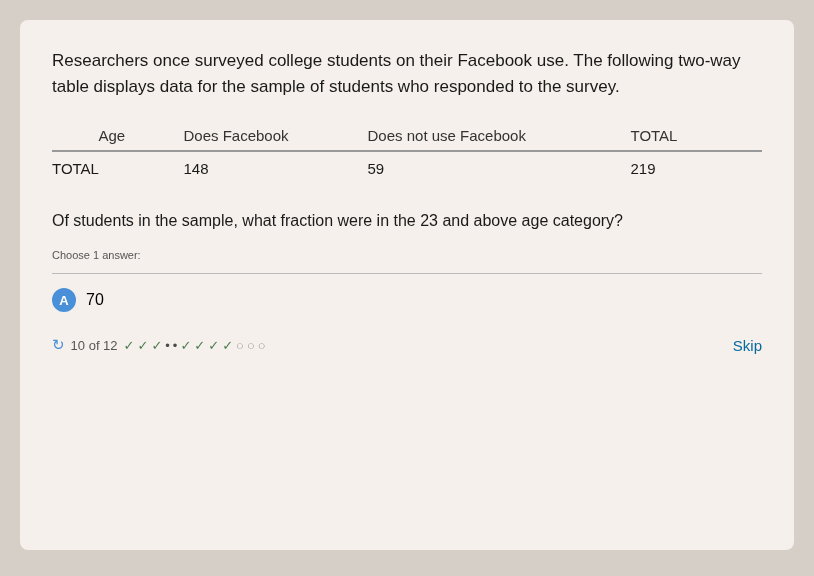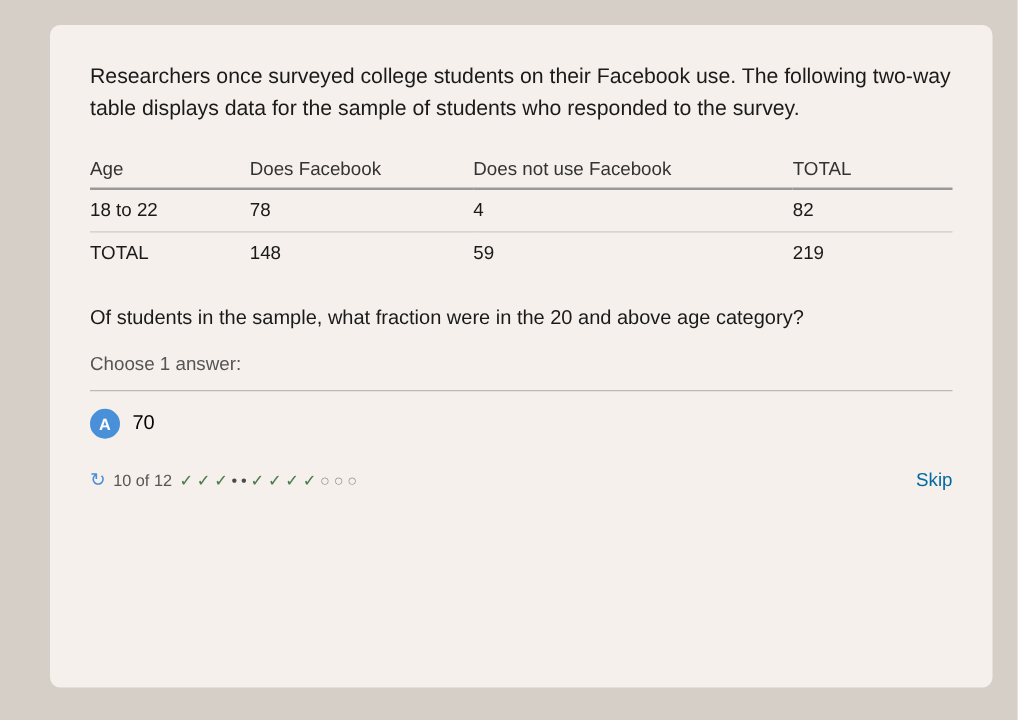--- a/index.html
+++ b/index.html
@@ -25,7 +25,6 @@
       padding: 28px 32px 20px 32px;
       width: 780px;
       min-height: 530px;
-      margin-left: 20px;
     }
 
     .intro-text {

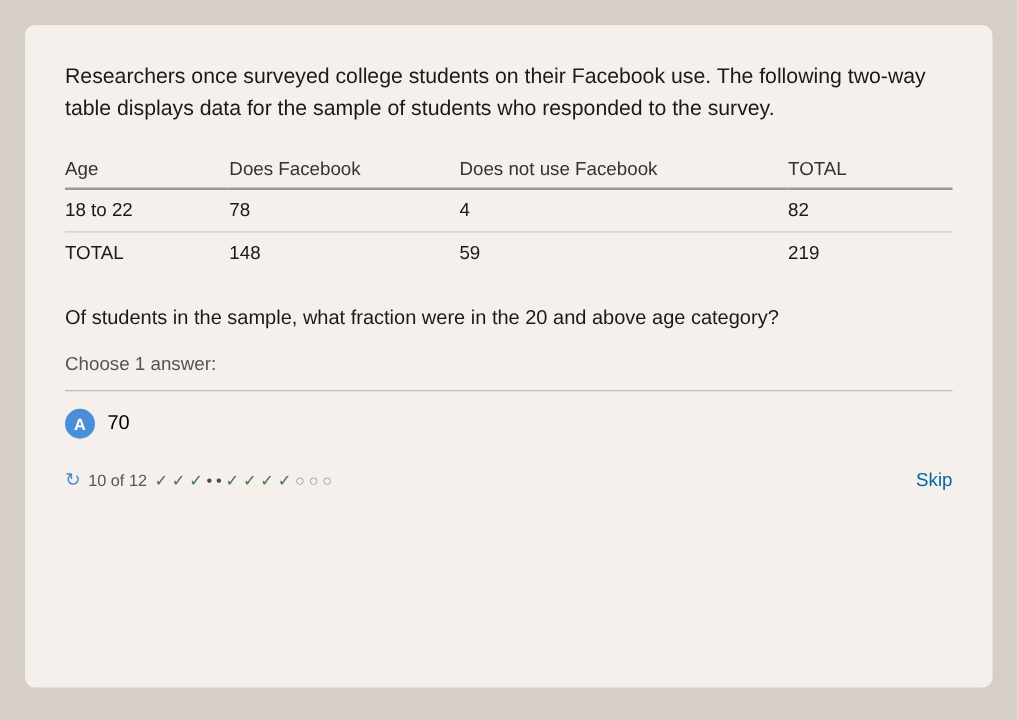--- a/index.html
+++ b/index.html
@@ -54,6 +54,7 @@
     .data-table thead tr th:first-child {
       padding-left: 0;
       width: 100px;
+      text-align: center;
     }
 
     .data-table tbody tr td {

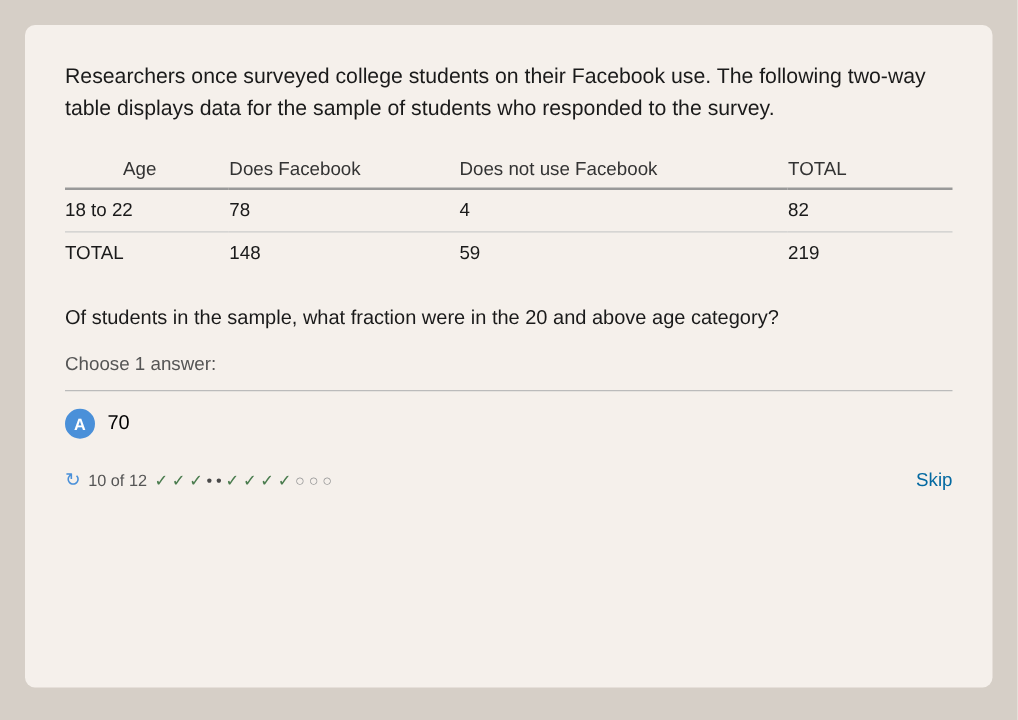--- a/index.html
+++ b/index.html
@@ -190,12 +190,6 @@
     </thead>
     <tbody>
       <tr>
-        <td>18 to 22</td>
-        <td>78</td>
-        <td>4</td>
-        <td>82</td>
-      </tr>
-      <tr>
         <td>TOTAL</td>
         <td>148</td>
         <td>59</td>

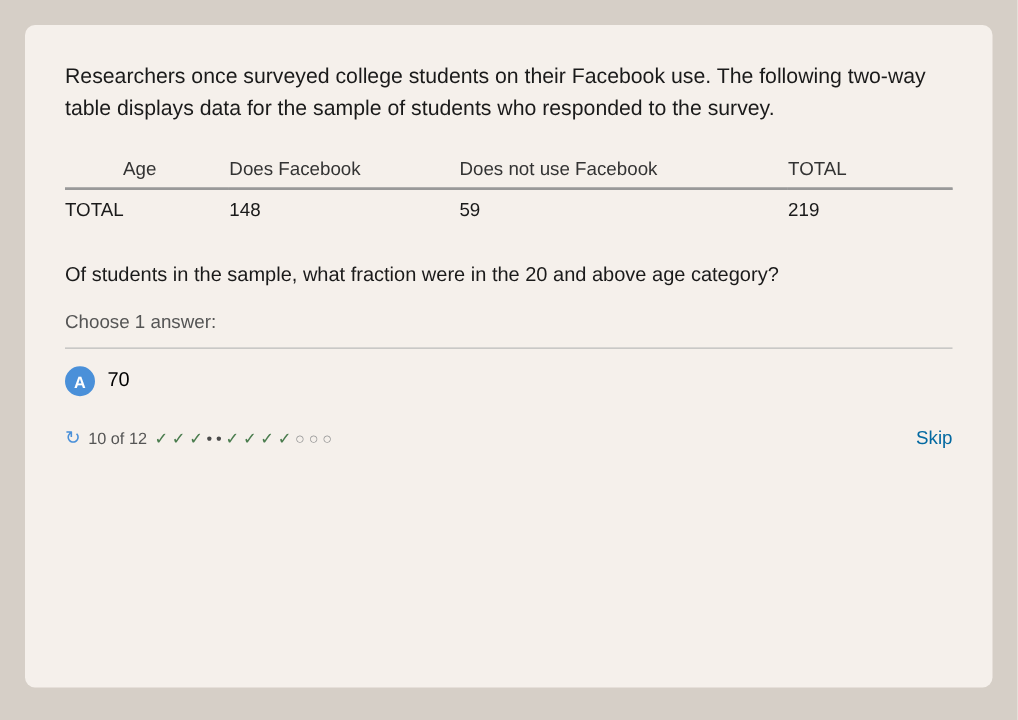--- a/index.html
+++ b/index.html
@@ -198,7 +198,7 @@
     </tbody>
   </table>
 
-  <p class="question-text">Of students in the sample, what fraction were in the 20 and above age category?</p>
+  <p class="question-text">Of students in the sample, what fraction were in the 23 and above age category?</p>
 
   <p class="choose-label">Choose 1 answer:</p>
 

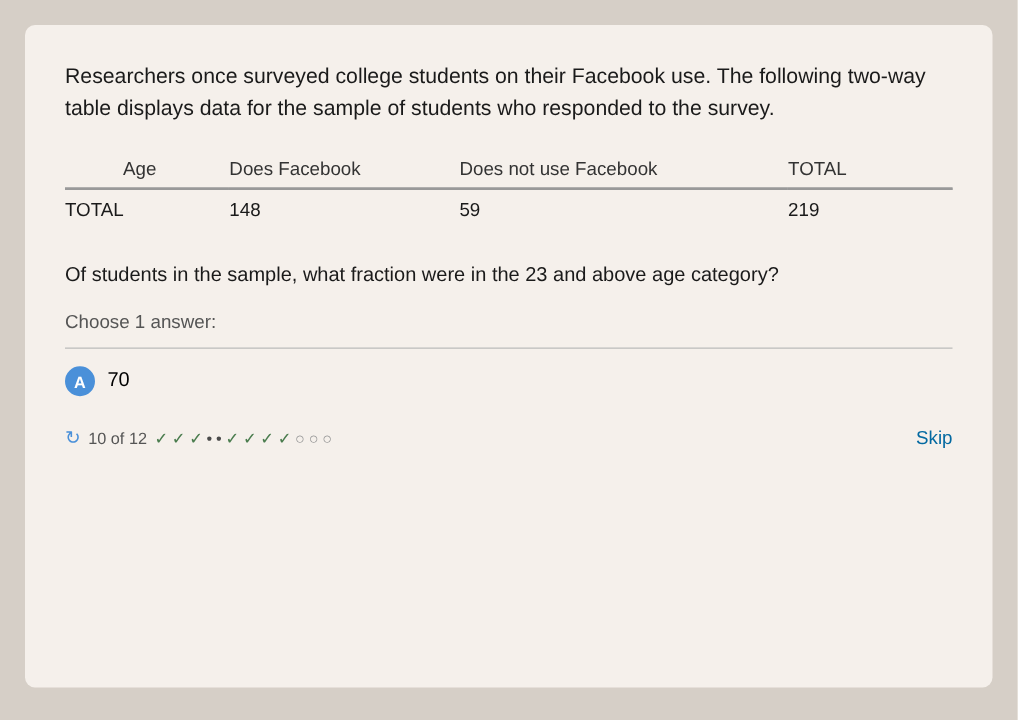--- a/index.html
+++ b/index.html
@@ -86,7 +86,7 @@
     }
 
     .choose-label {
-      font-size: 15px;
+      font-size: 11px;
       color: #555;
       margin-bottom: 12px;
       font-family: Arial, sans-serif;

